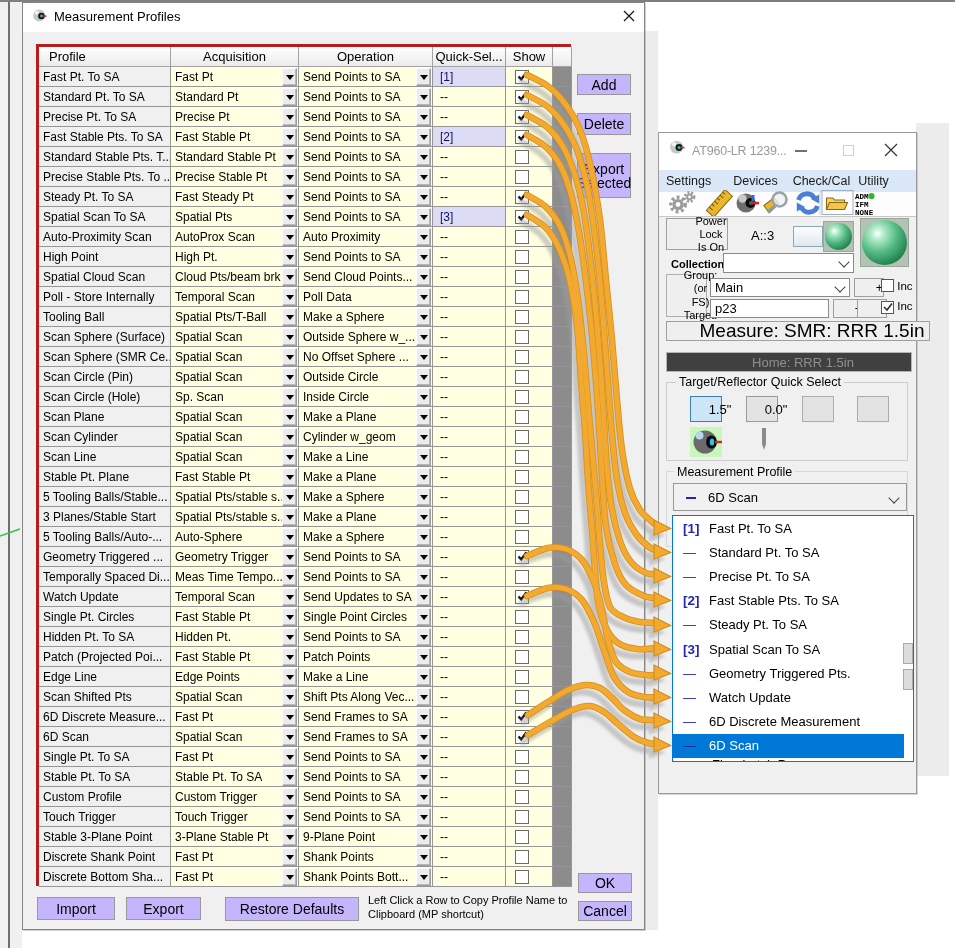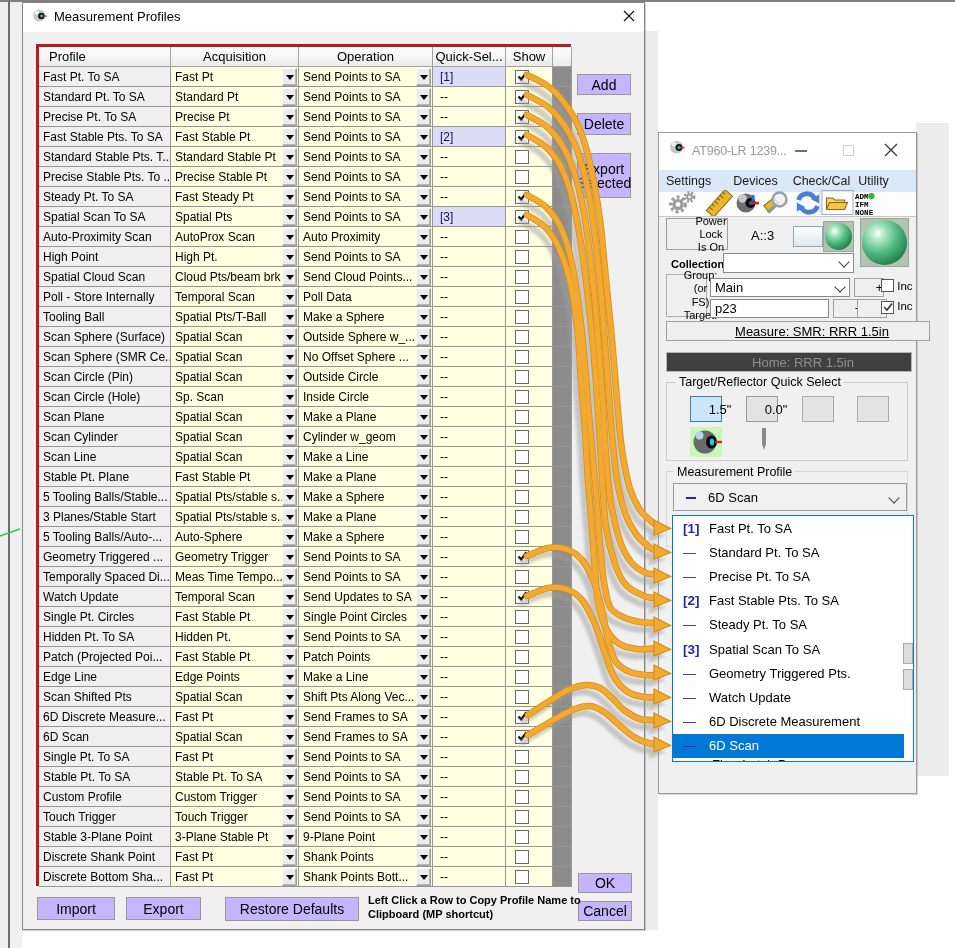--- a/index.html
+++ b/index.html
@@ -1113,7 +1113,7 @@
         <path d="M1 5 L4 8 L9 1.5" stroke="#333" stroke-width="1.6" fill="none"></path>
       </svg></span> Inc</div>
 
-<div class="wbtn" style="left:666px;top:321px;width:264px;height:20px;font-size:13px;text-decoration:underline;">Measure: SMR: RRR 1.5in</div>
+<div class="wbtn" style="left:666px;top:321px;width:264px;height:20px;font-size:19px;">Measure: SMR: RRR 1.5in</div>
 <div class="wbtn" style="left:666px;top:352px;width:246px;height:20px;font-size:13px;background:#404040;color:#8f8f8f;border-color:#b5b5b5;">Home: RRR 1.5in</div>
 
 <div class="abs" id="grpbox"></div>

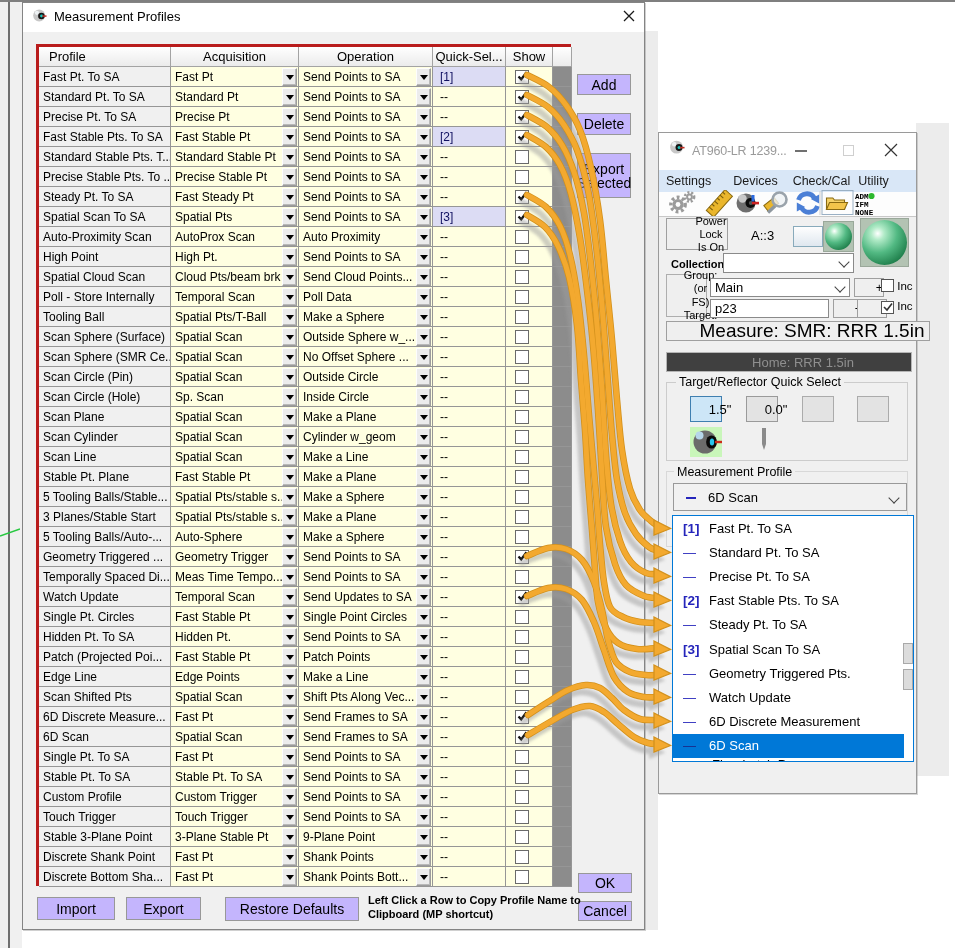--- a/index.html
+++ b/index.html
@@ -47,7 +47,7 @@
 
 
 .btn { position:absolute; background:#c4b5fd; border:1px solid #989898; color:#000; display:flex; align-items:center; justify-content:center; font-size:14px; text-align:center; }
-#caption { left:368px; top:894px; width:230px; font-size:11px; color:#000; line-height:13.5px; white-space:nowrap;font-weight:bold; }
+#caption { left:368px; top:894px; width:230px; font-size:11px; color:#000; line-height:13.5px; white-space:nowrap; }
 
 
 #win { left:658px; top:132px; width:259px; height:662px; background:#f0f0f0; border:1px solid #9a9a9a; box-shadow:1px 1px 0 rgba(120,120,120,0.3); }

